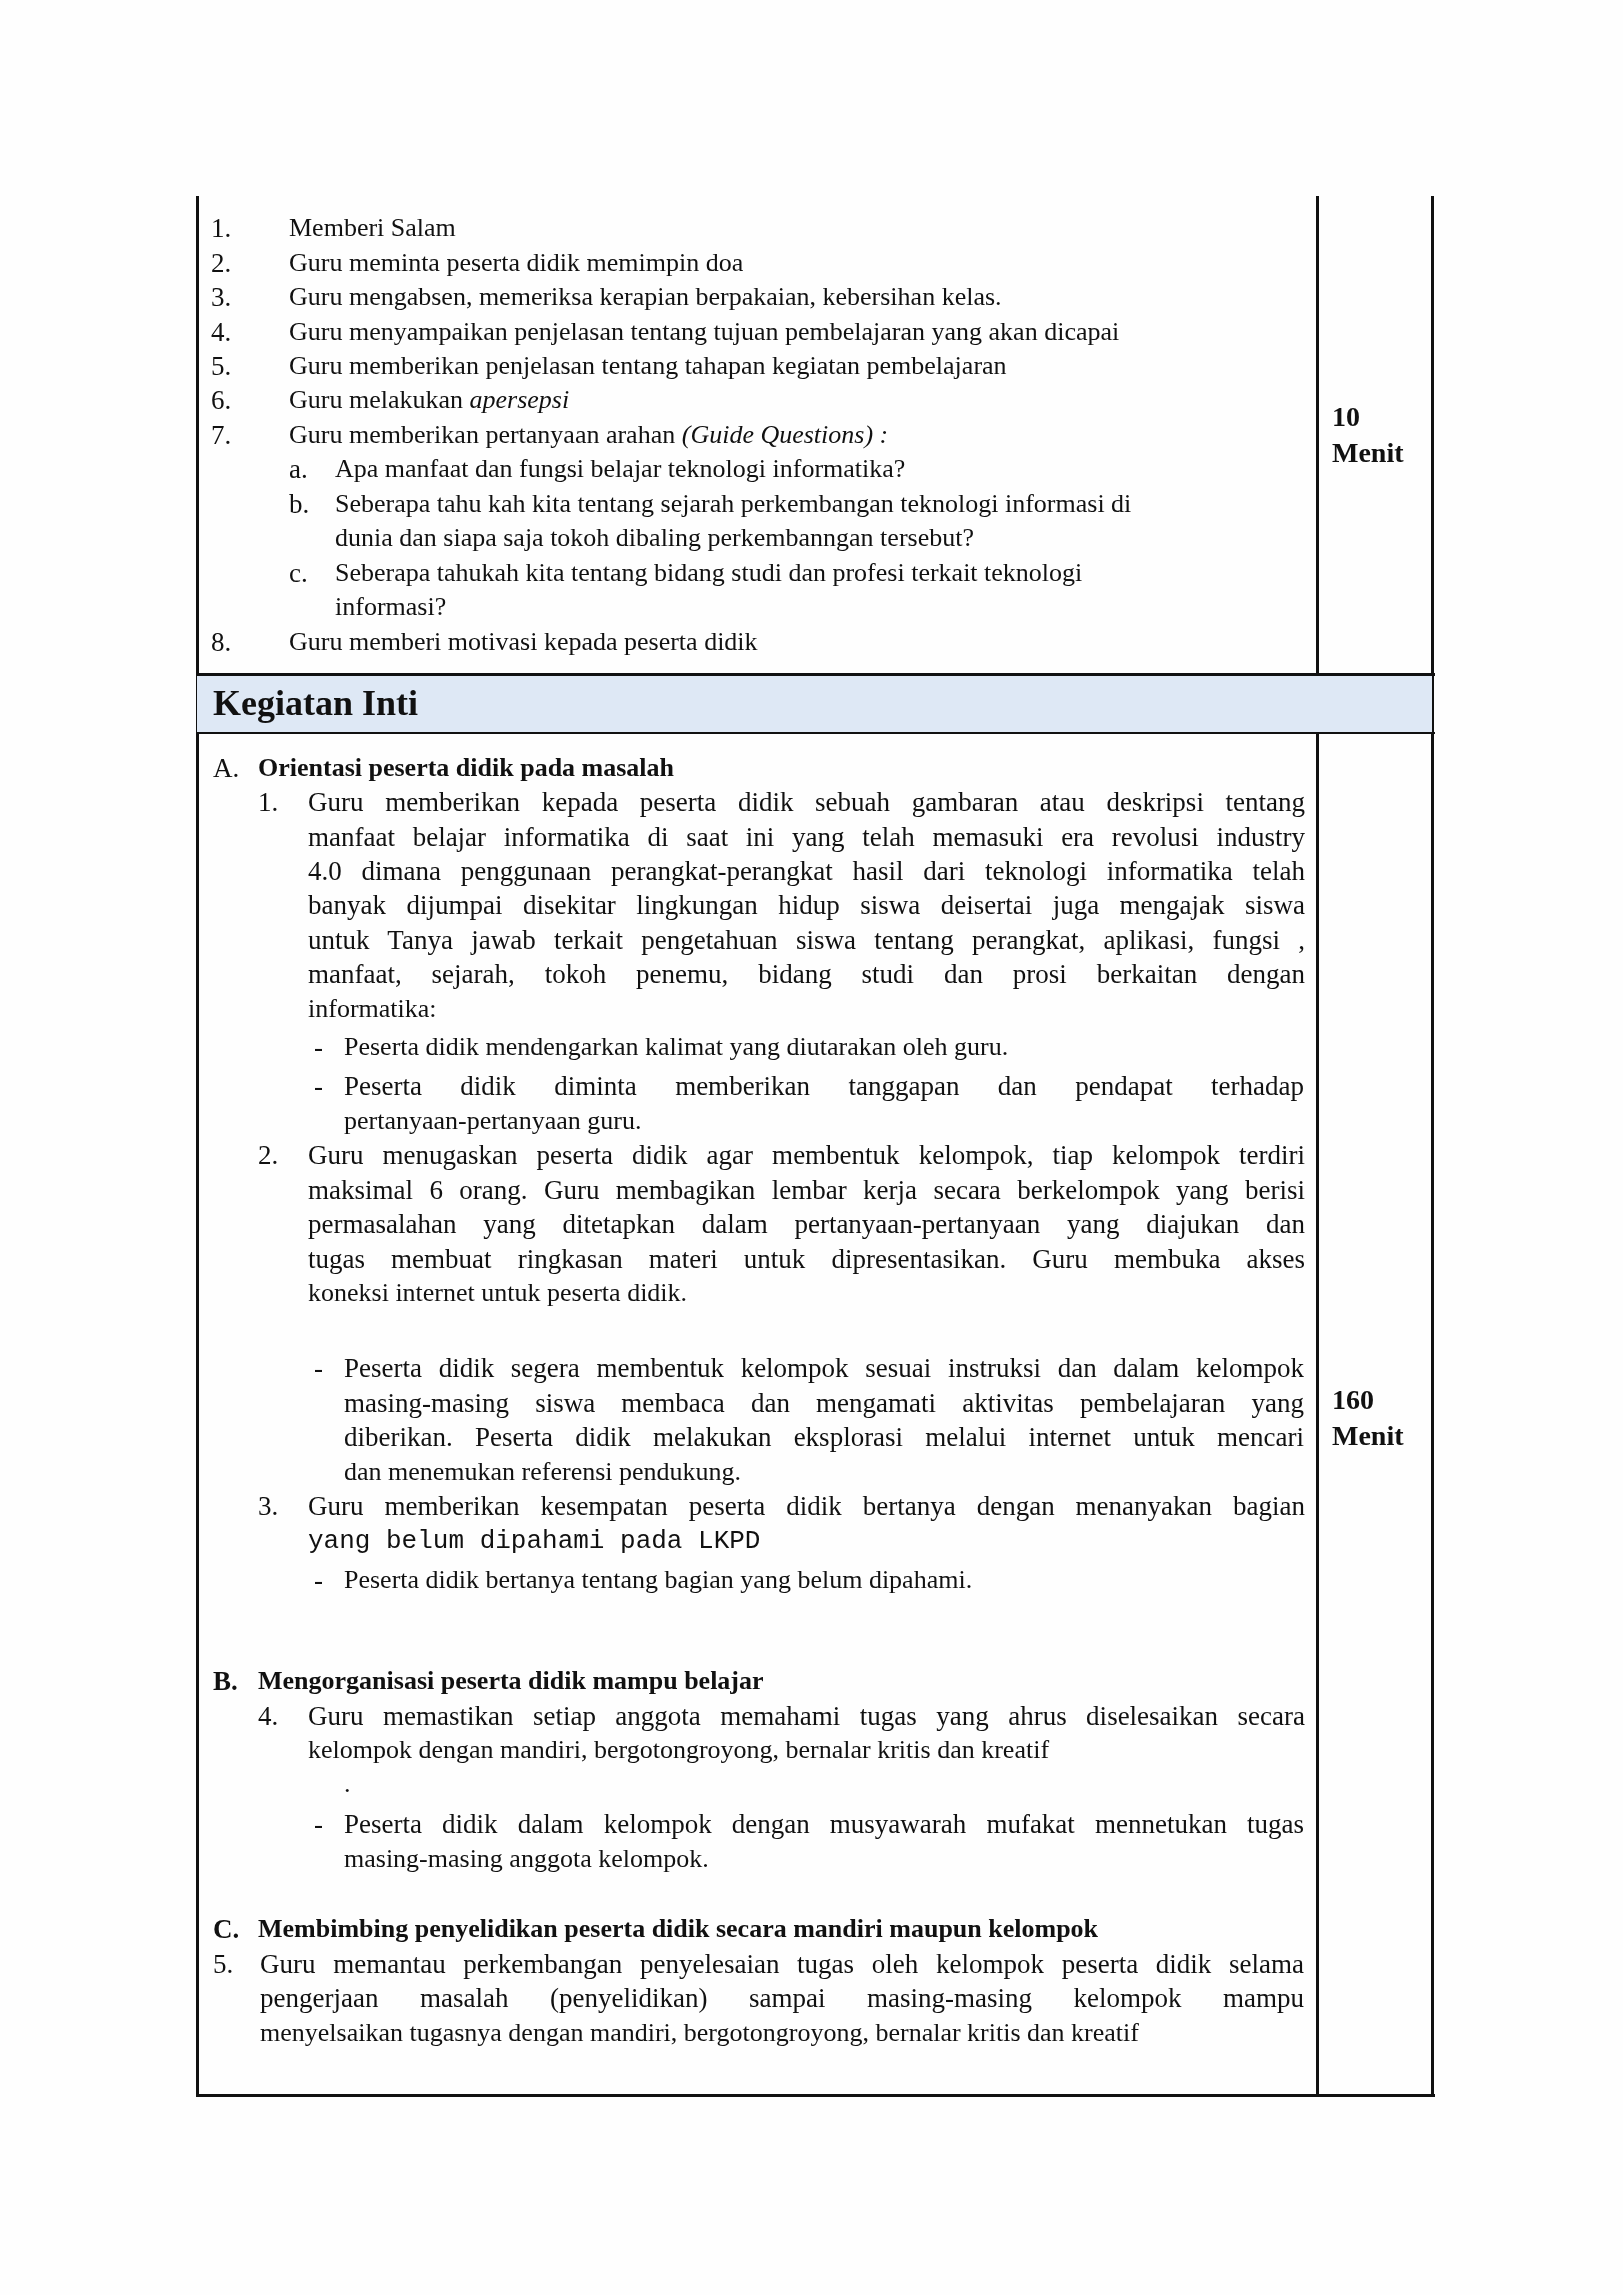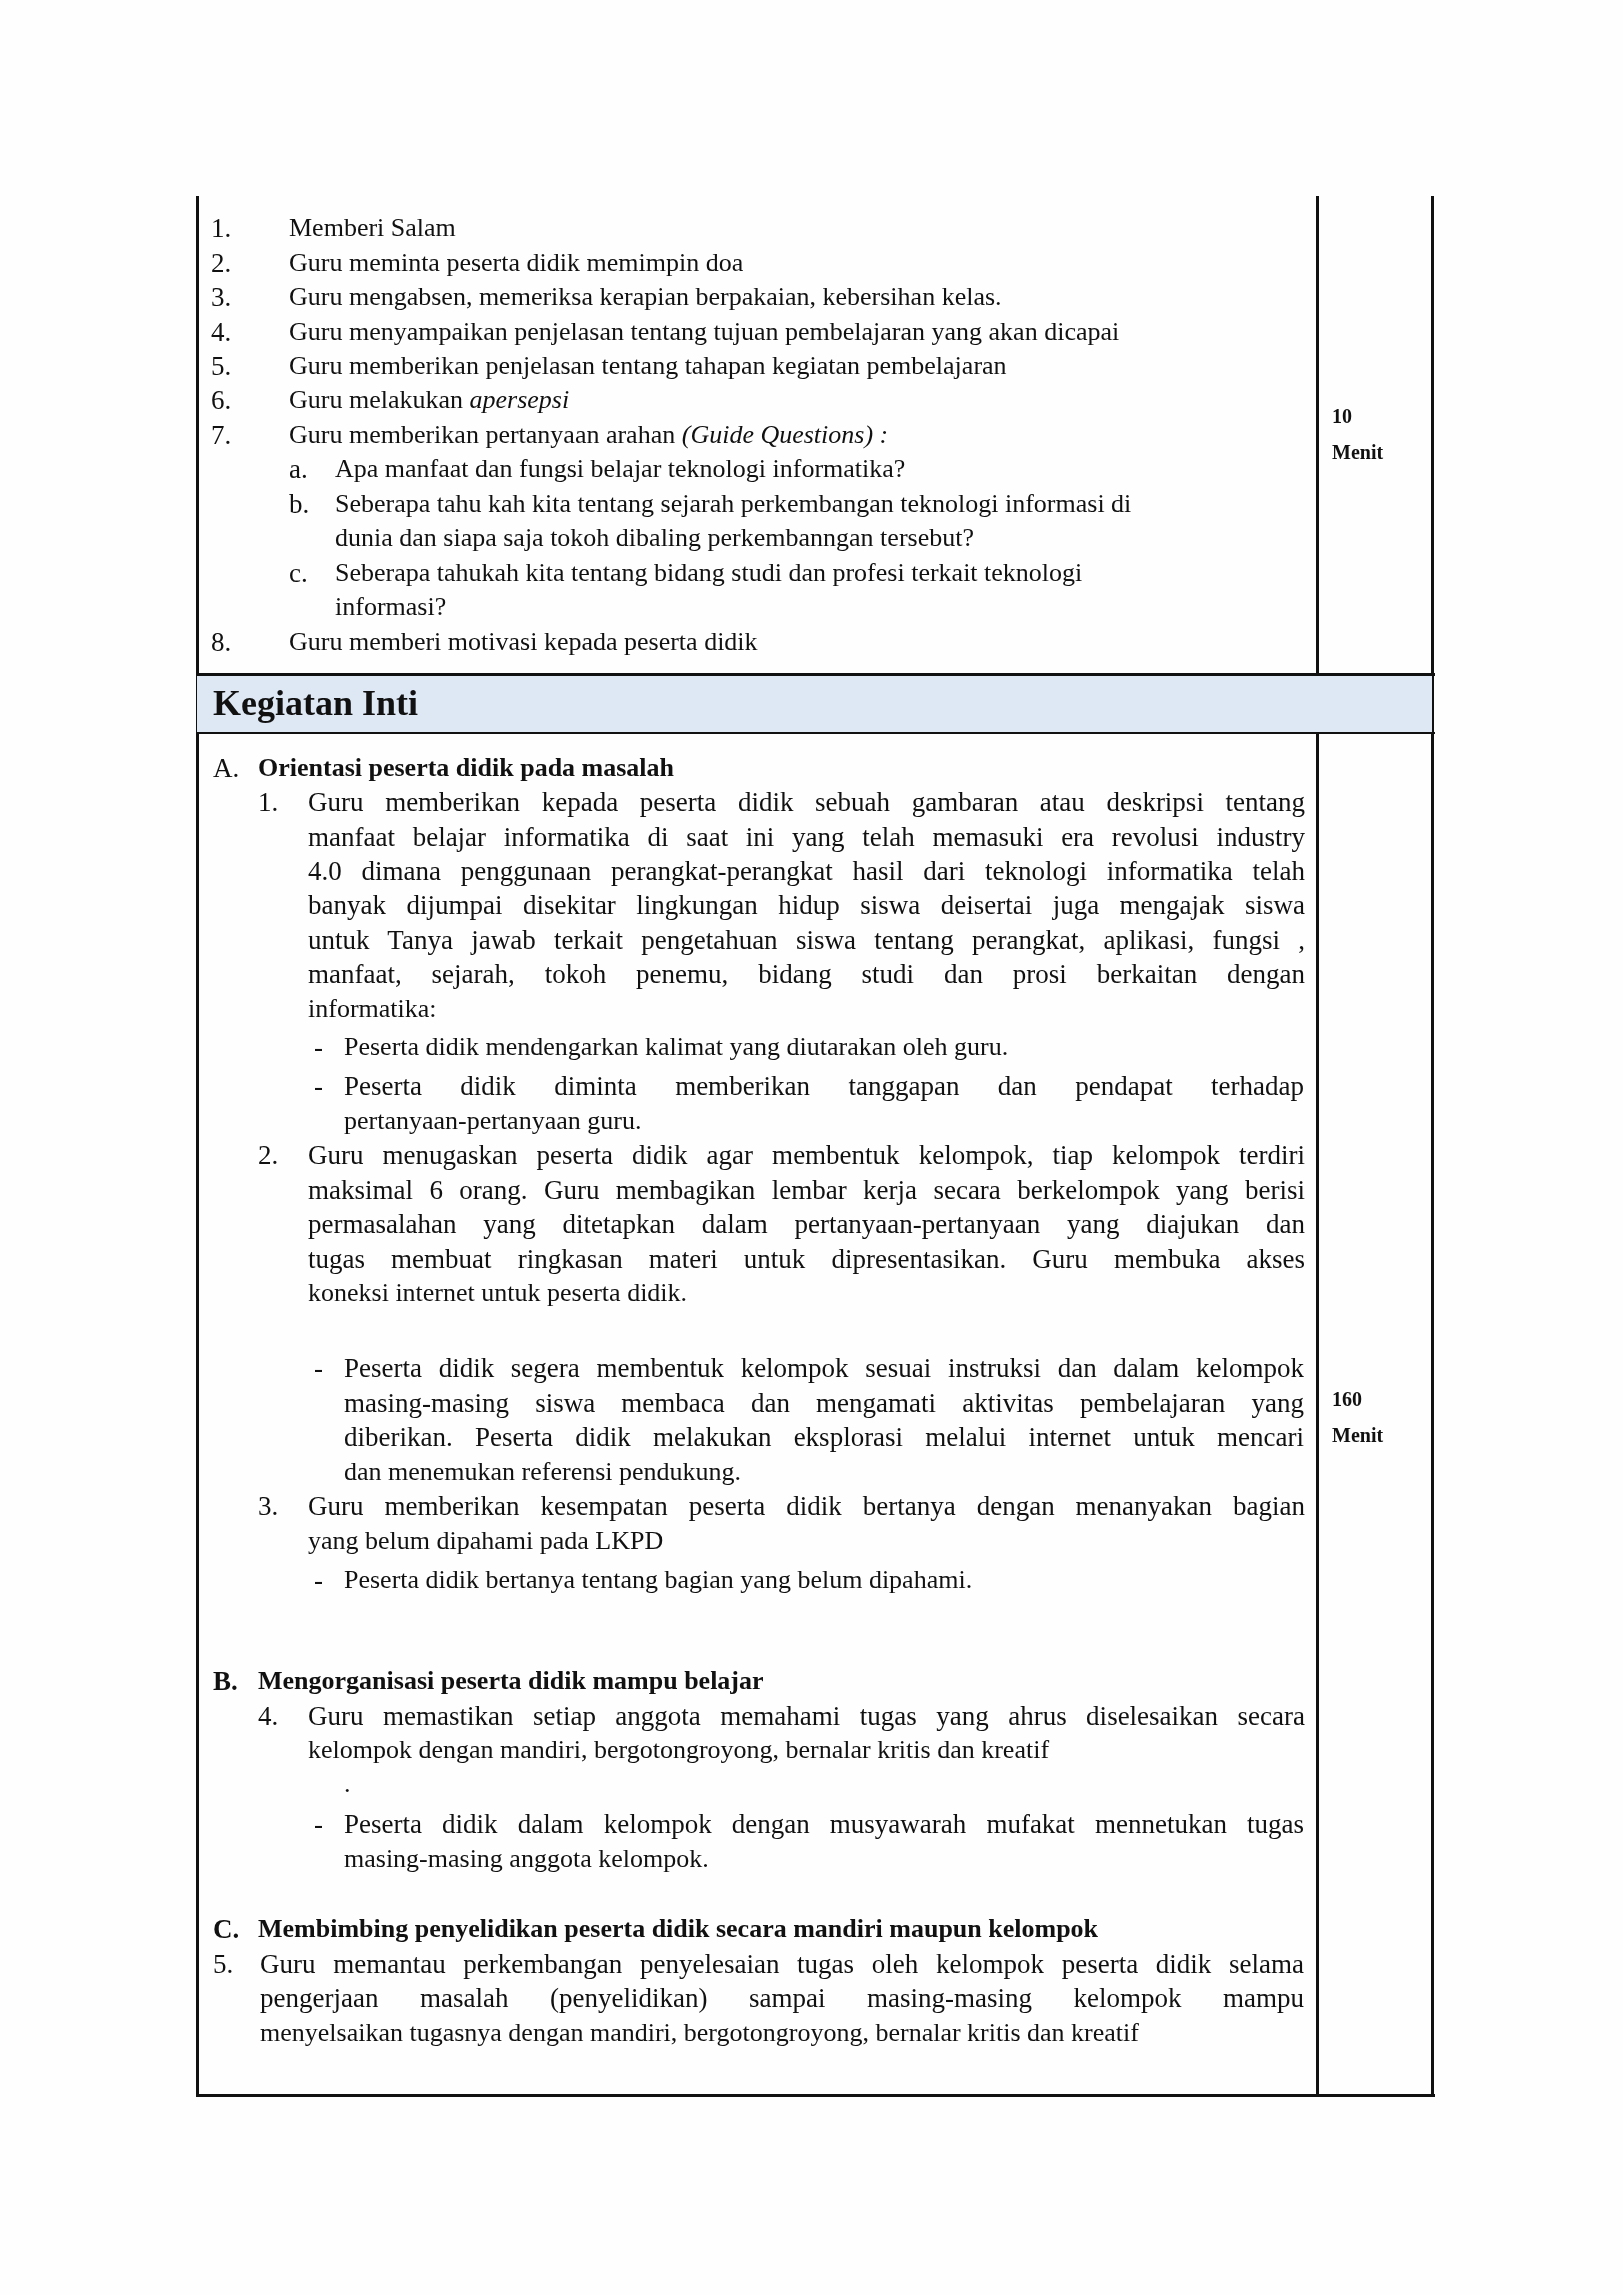--- a/index.html
+++ b/index.html
@@ -14,7 +14,7 @@
   .num { position: absolute; font-size: 27px; line-height: 32px; }
   .b { font-weight: bold; }
   .i { font-style: italic; }
-  .time { position: absolute; font-weight: bold; font-size: 20px; line-height: 35px; }
+  .time { position: absolute; font-weight: bold; font-size: 28px; line-height: 35px; }
 </style>
 </head>
 <body>

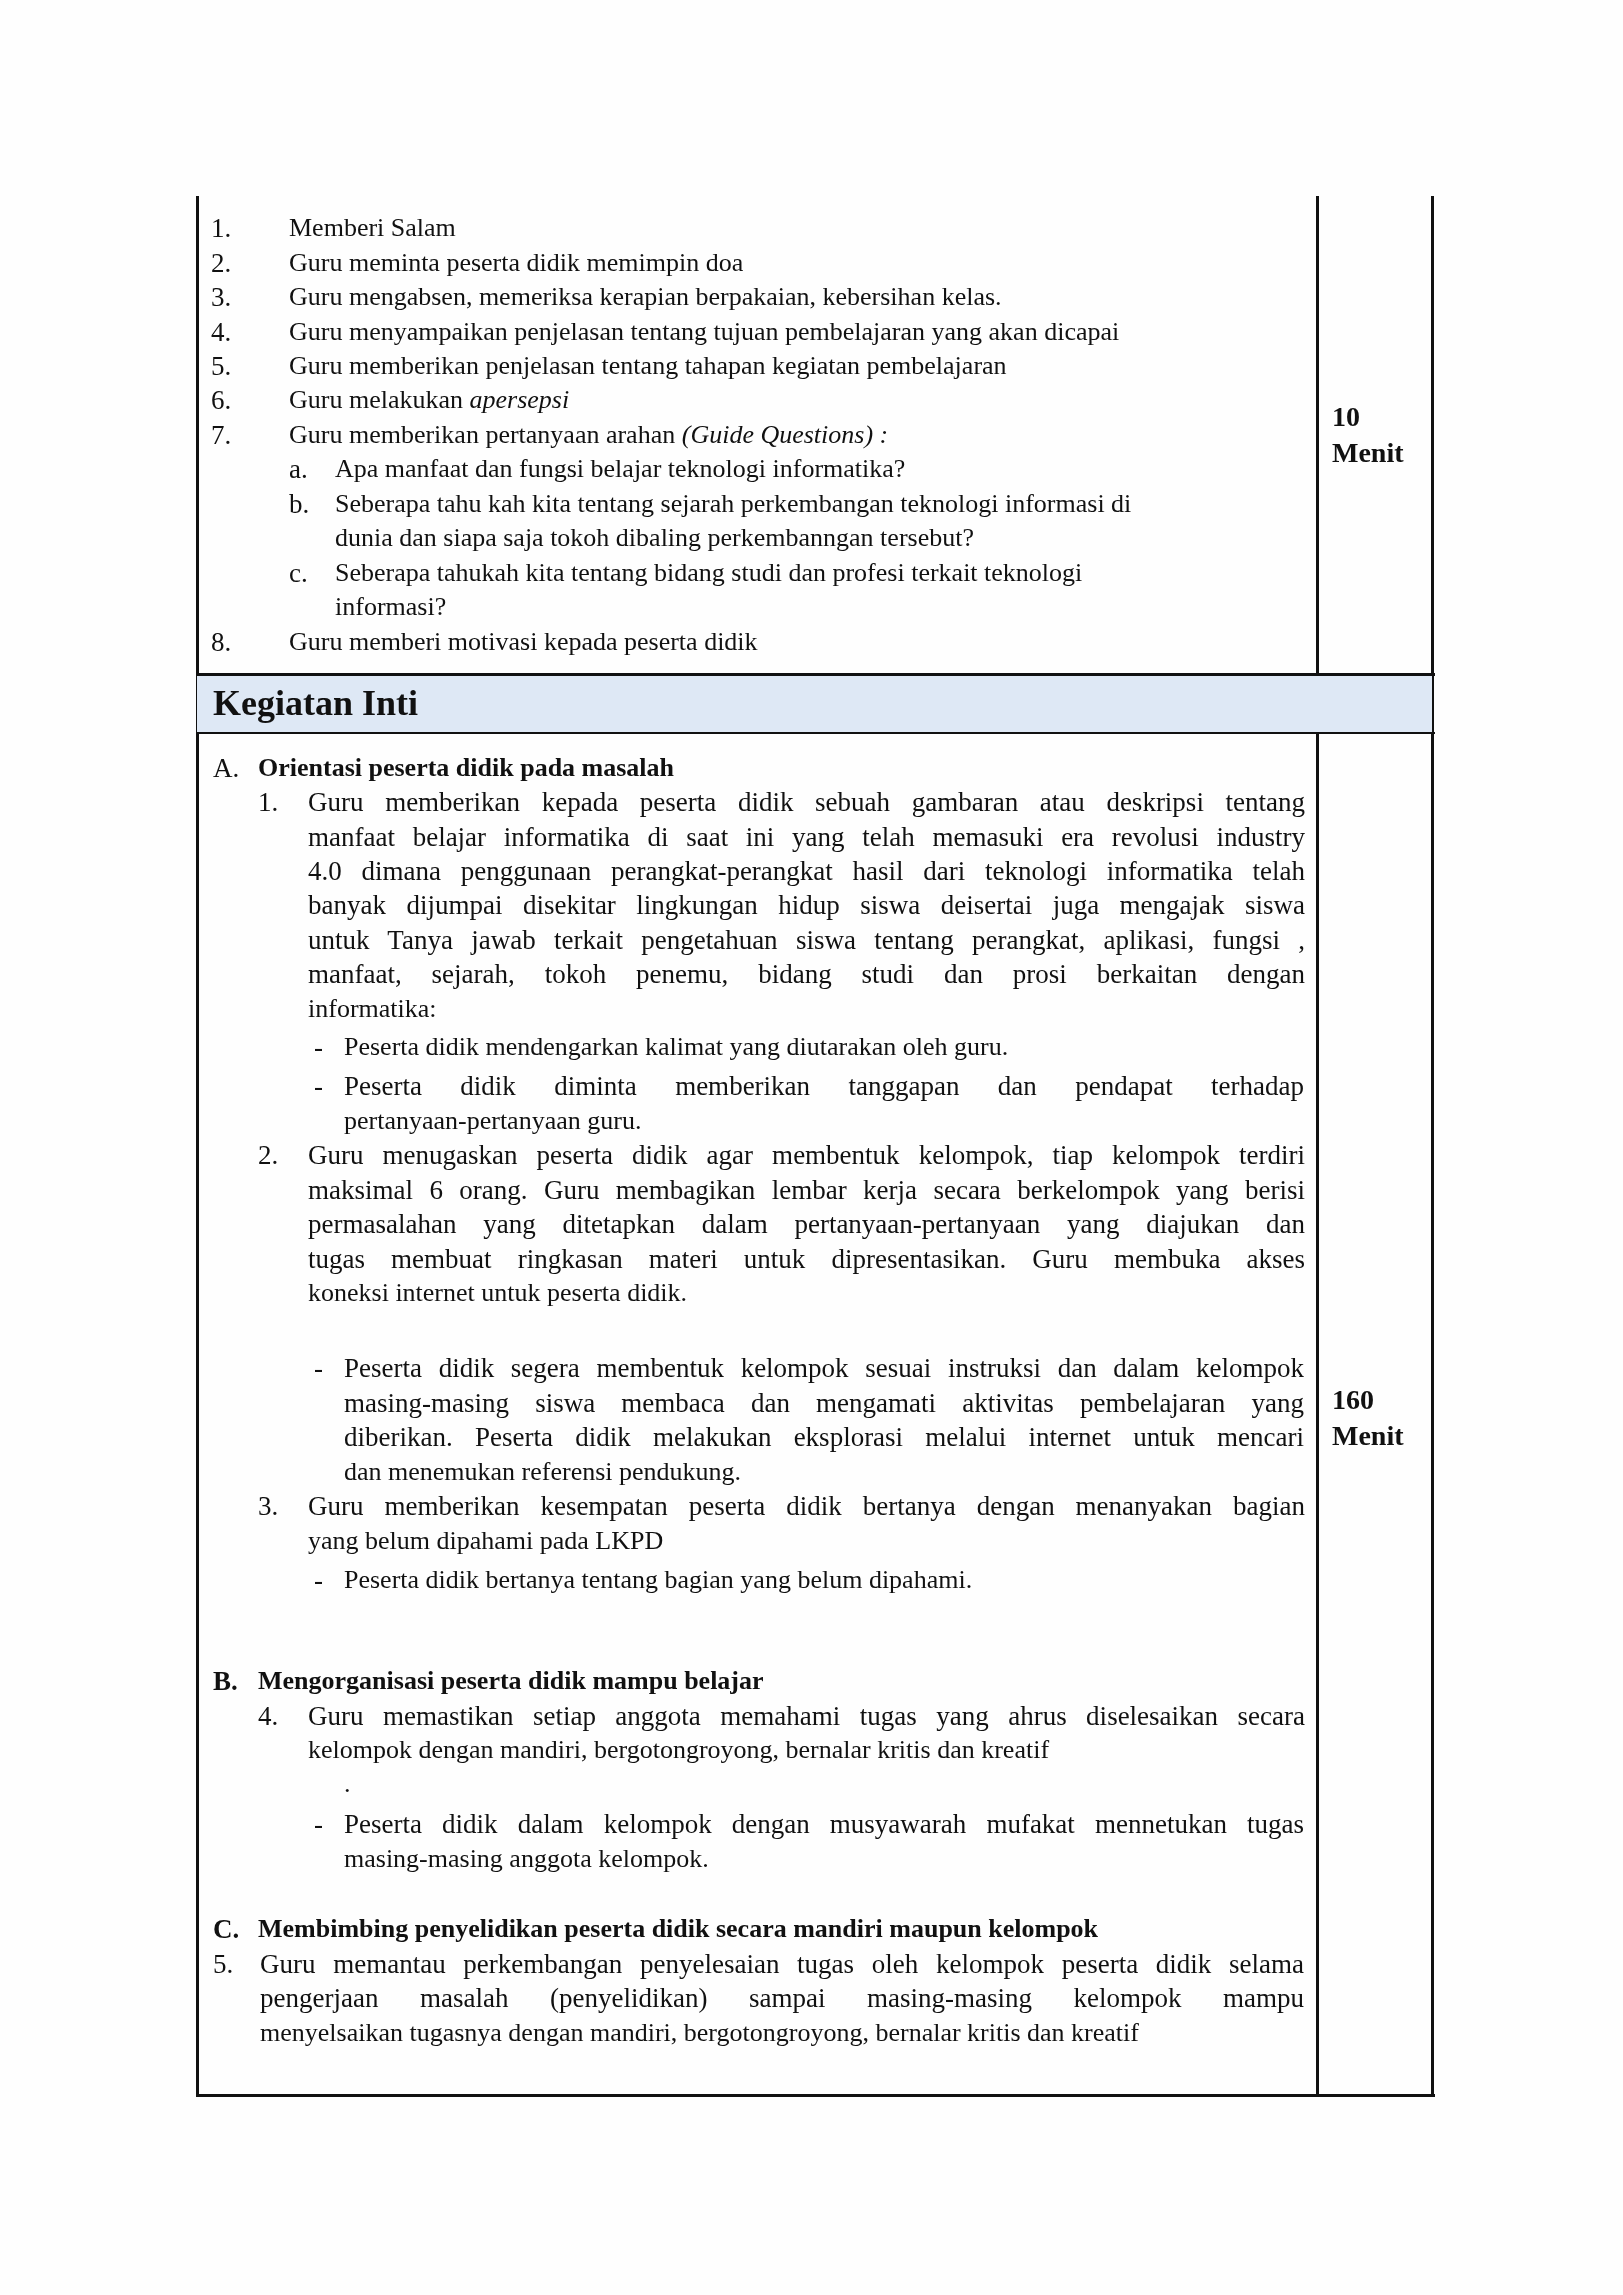--- a/index.html
+++ b/index.html
@@ -109,7 +109,7 @@
 
     <span class="num" style="left:258px; top:1490px;">3.</span>
     <span class="just" style="left: 308px; top: 1490px; width: 997px; display: block; white-space: normal; height: 32px; overflow: visible;">Guru memberikan kesempatan peserta didik bertanya dengan menanyakan bagian</span>
-    <span class="ln" style="left:308px; top:1525px;">yang belum dipahami pada LKPD</span>
+    <span class="ln" style="left:308px; top:1525px;font-family:Liberation Mono, monospace;">yang belum dipahami pada LKPD</span>
 
     <span class="num" style="left:314px; top:1564px;">-</span>
     <span class="ln" style="left:344px; top:1564px;">Peserta didik bertanya tentang bagian yang belum dipahami.</span>

